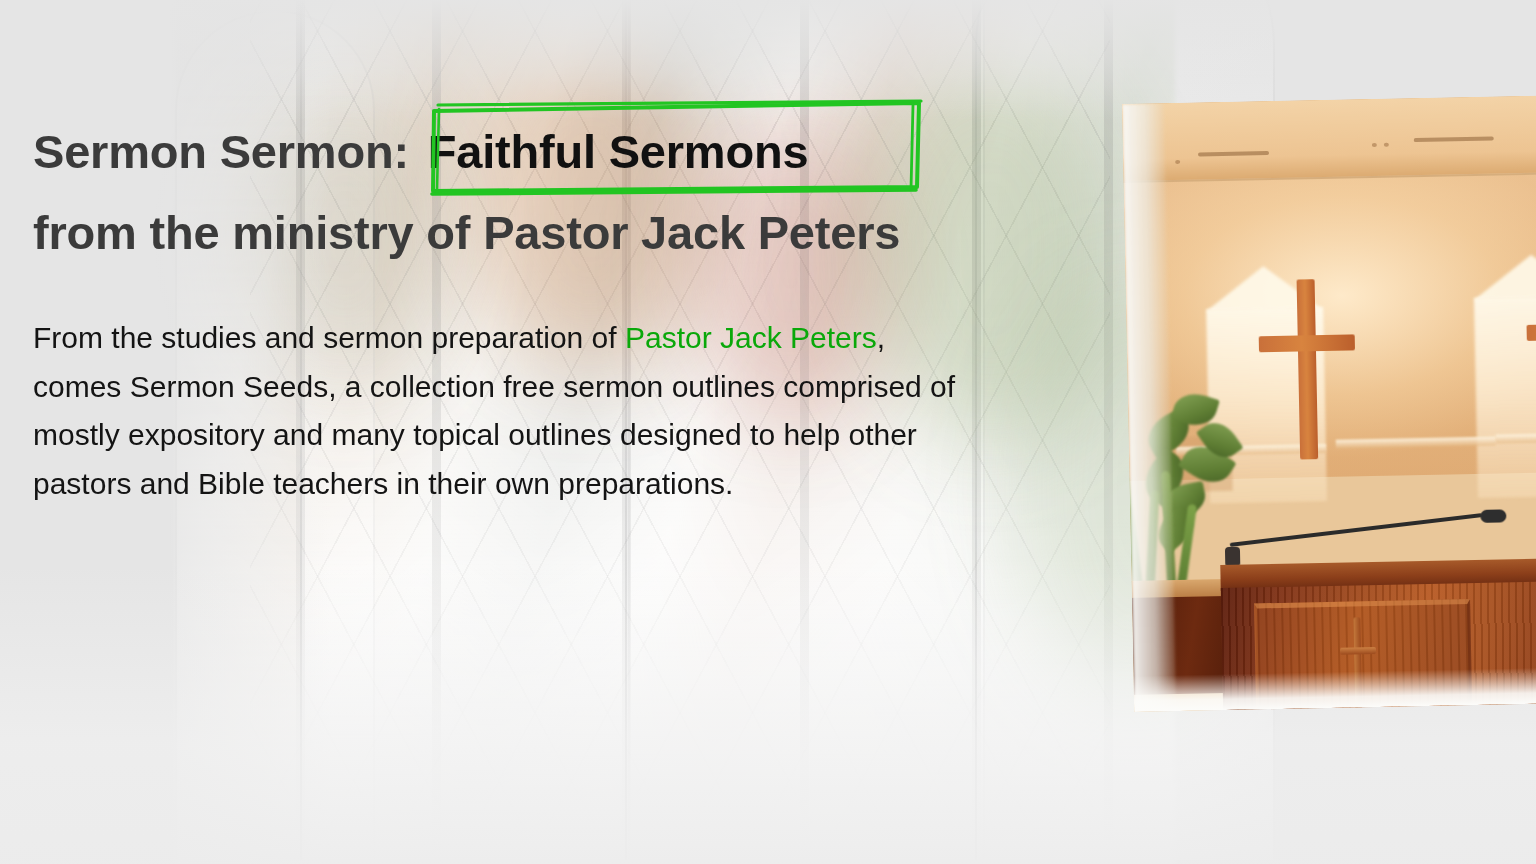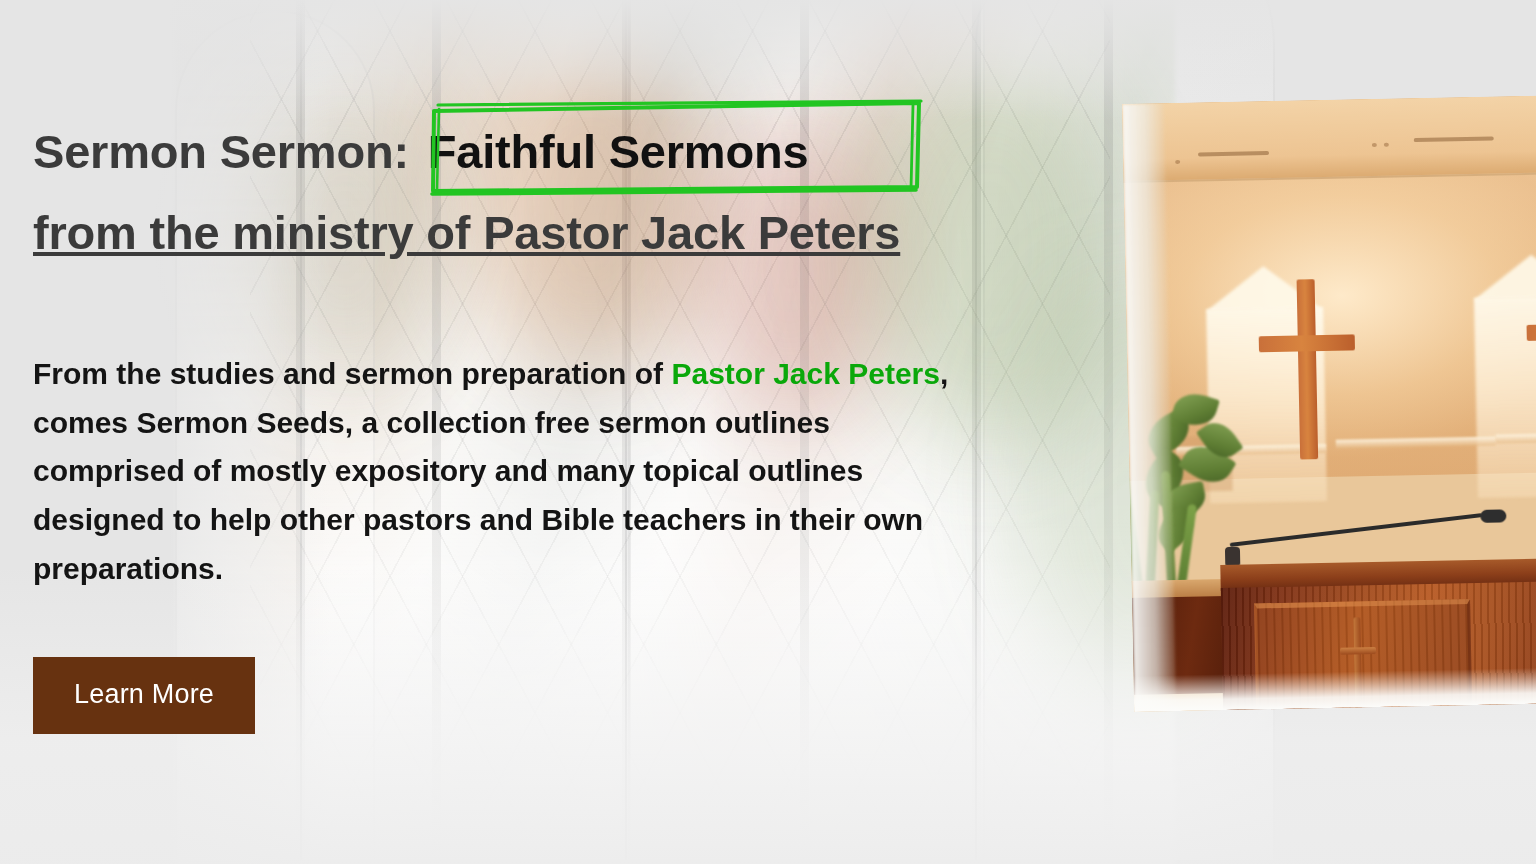--- a/index.html
+++ b/index.html
@@ -448,7 +448,7 @@
     <h1 class="headline">
       <span class="hl-plain">Sermon Sermon:</span>
       <span class="hl-marked">Faithful Sermons</span><br>
-      <span class="hl-plain" style="white-space:normal; display:inline-block; max-width:900px;text-decoration:underline;">from the ministry of Pastor Jack Peters</span>
+      <span class="hl-plain" style="white-space:normal; display:inline-block; max-width:900px;">from the ministry of Pastor Jack Peters</span>
     </h1>
 
     <p class="body-copy">

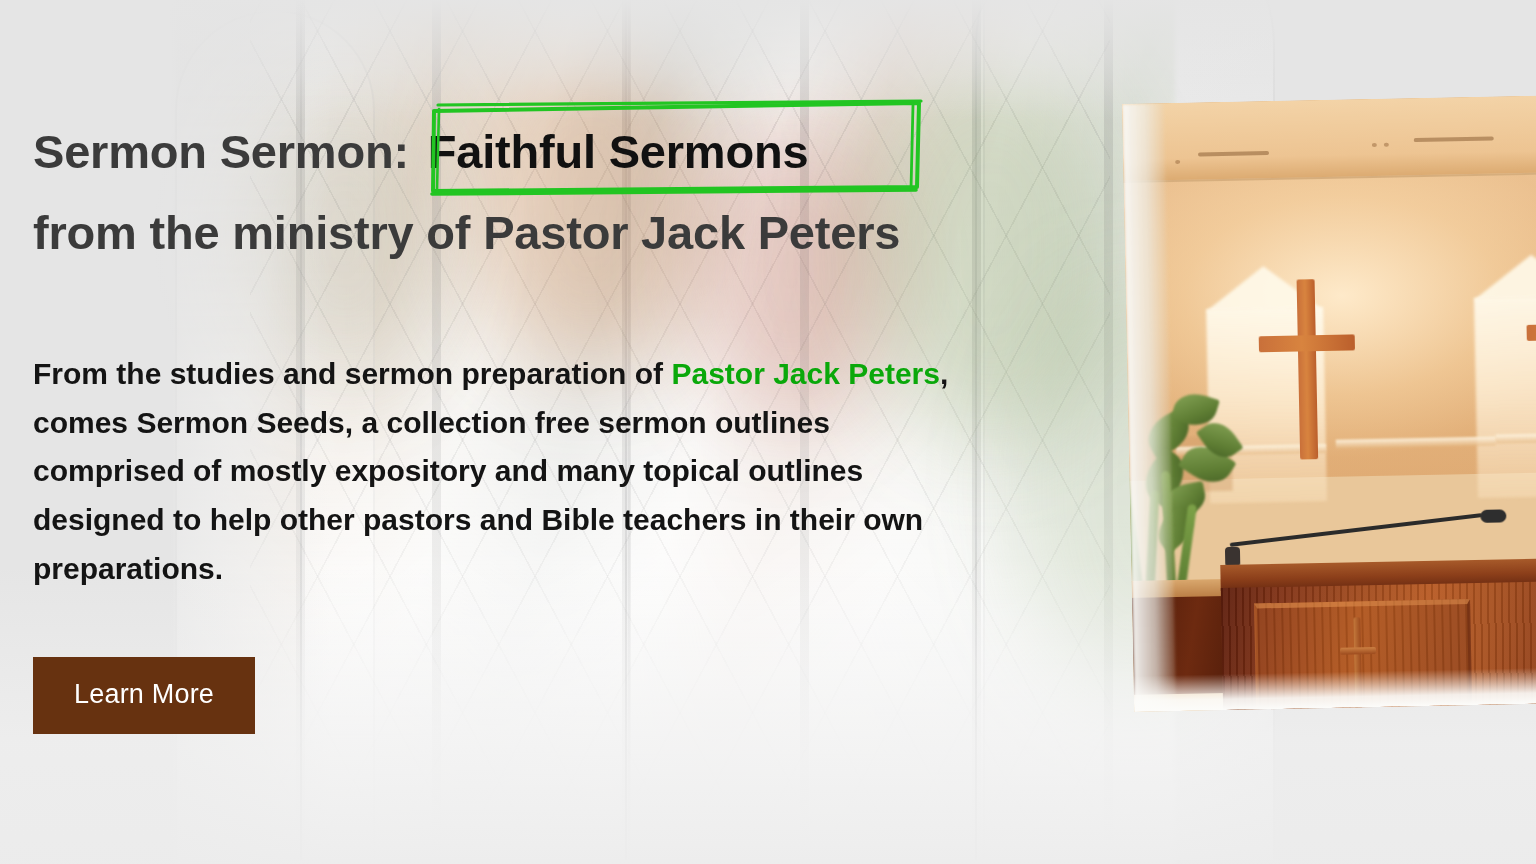--- a/index.html
+++ b/index.html
@@ -181,11 +181,11 @@
   .marker-box svg { display: block; width: 100%; height: 100%; overflow: visible; }
 
   .body-copy {
-    margin-top: 76px;
+    margin-top: 40px;
     font-size: 30px;
     line-height: 1.63;
     color: #141414;
-    font-weight: 700;
+    font-weight: 400;
     max-width: 935px;
   }
   .body-copy .link {

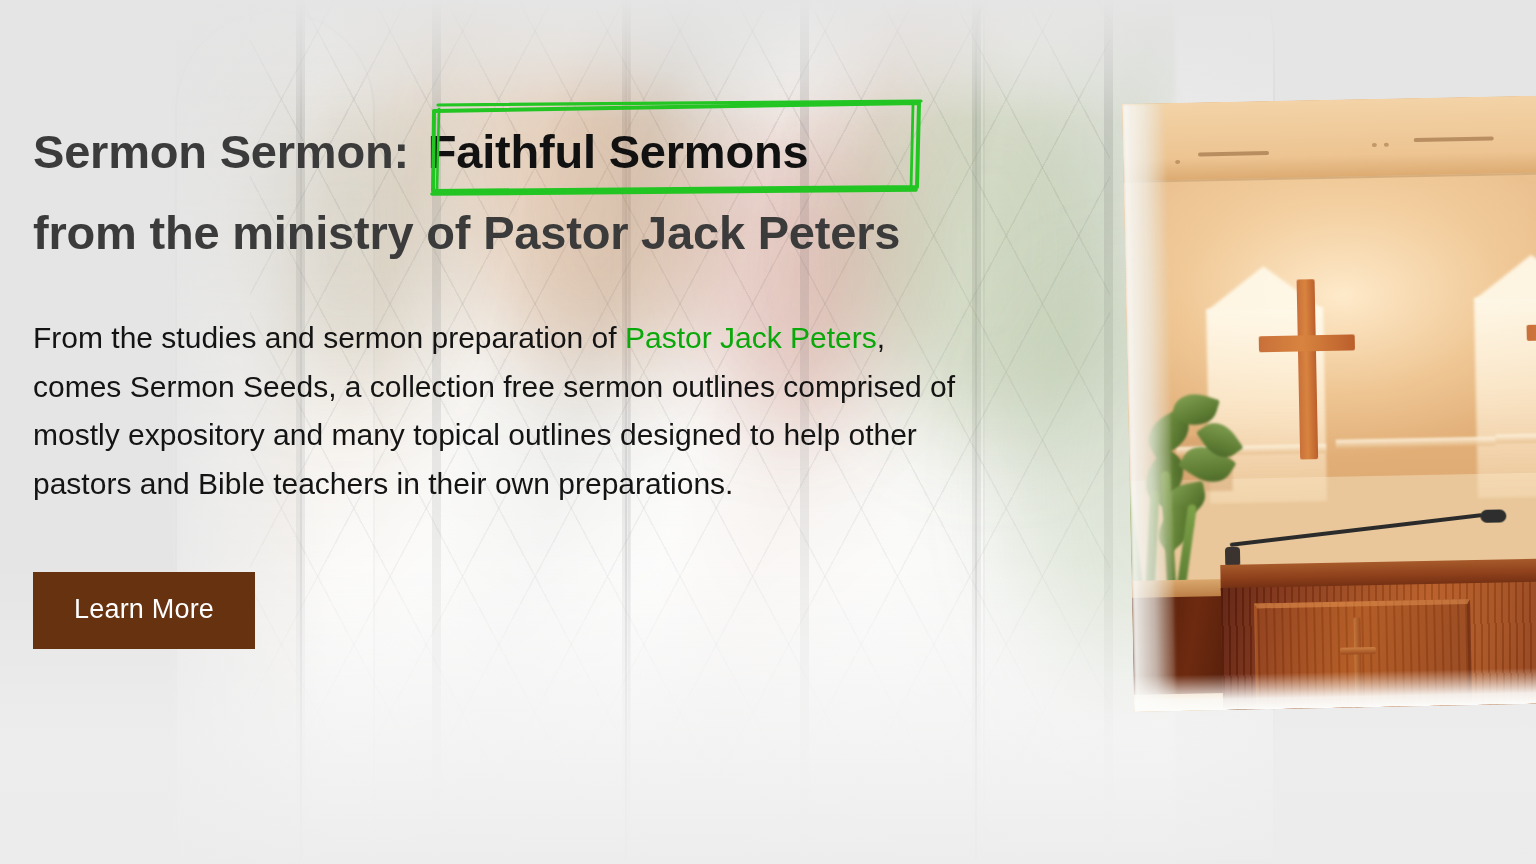--- a/index.html
+++ b/index.html
@@ -455,7 +455,6 @@
       <span>From the studies and sermon preparation of </span><a class="link" href="#">Pastor Jack Peters</a><span>, comes Sermon Seeds, a collection free sermon outlines comprised of mostly expository and many topical outlines designed to help other pastors and Bible teachers in their own preparations.</span>
     </p>
 
-    <button class="cta">Learn More</button>
   </div>
 
   <div class="marker-box">

